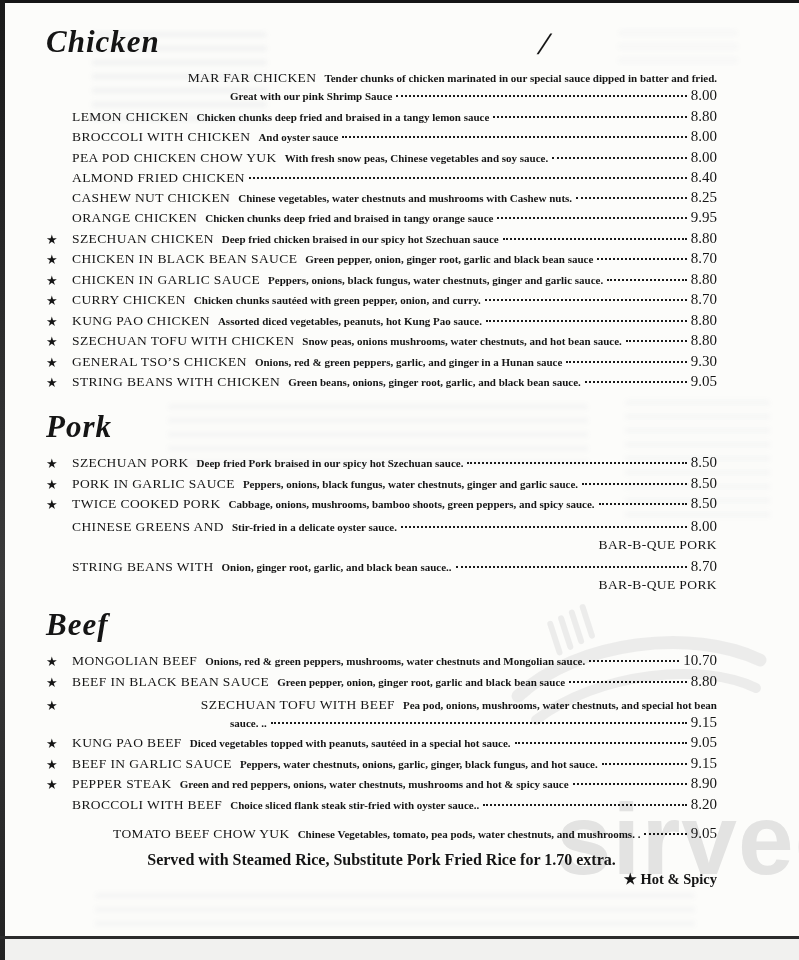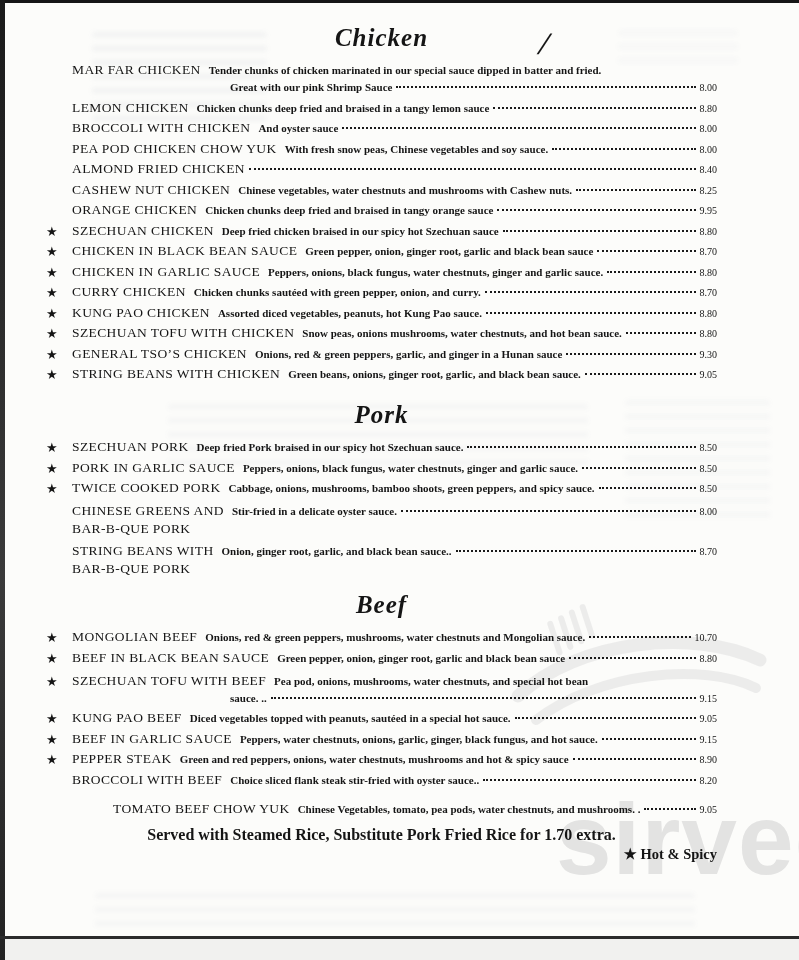--- a/index.html
+++ b/index.html
@@ -26,7 +26,7 @@
 
   .content{position:relative;z-index:2;padding:22px 82px 0 46px;}
 
-  .section-title{text-align:center;font-style:italic;font-weight:bold;font-size:25px;
+  .section-title{font-style:italic;font-weight:bold;font-size:31px;
                  letter-spacing:1px;margin:2px 0 9px 0;}
   [data-name="menu-section-pork"] .section-title{margin-top:18px;}
   [data-name="menu-section-beef"] .section-title{margin-top:14px;}

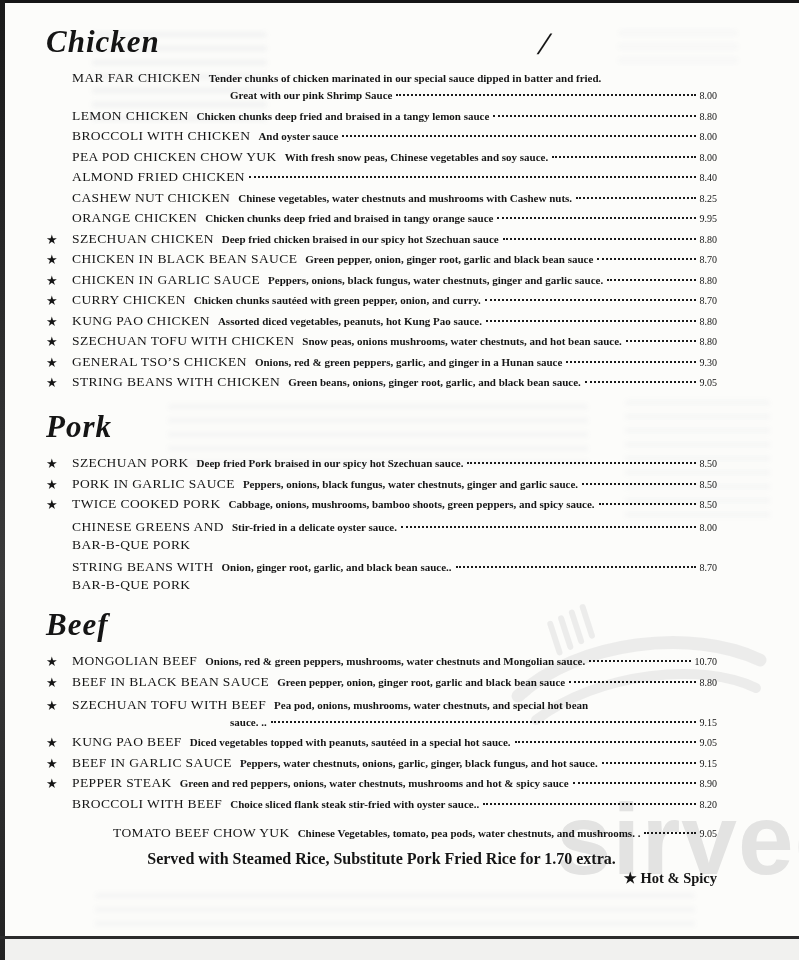--- a/index.html
+++ b/index.html
@@ -34,7 +34,7 @@
   .row{display:flex;margin:2.5px 0;}
   .star{width:26px;flex:none;font-size:13px;line-height:17px;padding-top:1px;}
   .lines{flex:1;min-width:0;}
-  .l{display:flex;align-items:baseline;line-height:17px;}
+  .l{display:flex;align-items:baseline;line-height:17px;justify-content:flex-end;}
   .nm{font-size:13.5px;letter-spacing:.4px;white-space:nowrap;}
   .ds{font-size:11px;font-weight:bold;margin-left:8px;white-space:nowrap;}
   .ds2{margin-left:0;}

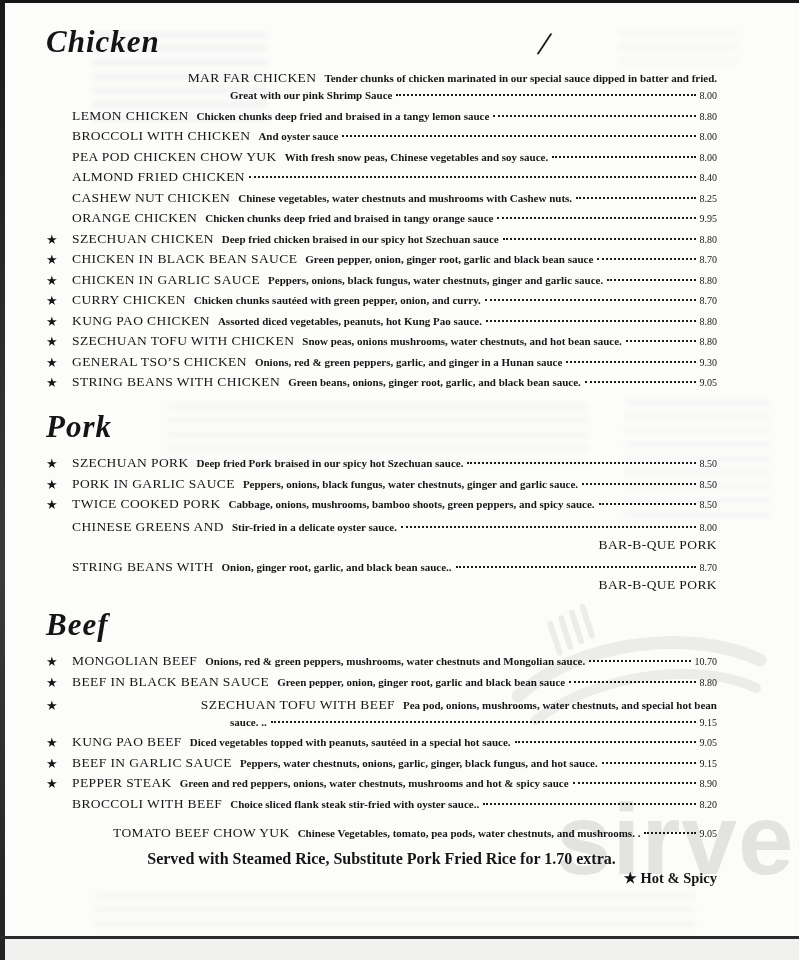--- a/index.html
+++ b/index.html
@@ -40,7 +40,7 @@
   .ds2{margin-left:0;}
   .ind{width:158px;flex:none;}
   .dots{flex:1;min-width:6px;border-bottom:2px dotted #1a1a1a;margin:0 4px;transform:translateY(-3px);}
-  .price{font-size:10px;white-space:nowrap;}
+  .price{font-size:15px;white-space:nowrap;}
 
   [data-name="menu-section-beef"] .items .row:nth-child(3){margin-top:5px;}
   [data-name="menu-section-beef"] .items .row:nth-child(8){margin-top:11px;gap:41px;}

